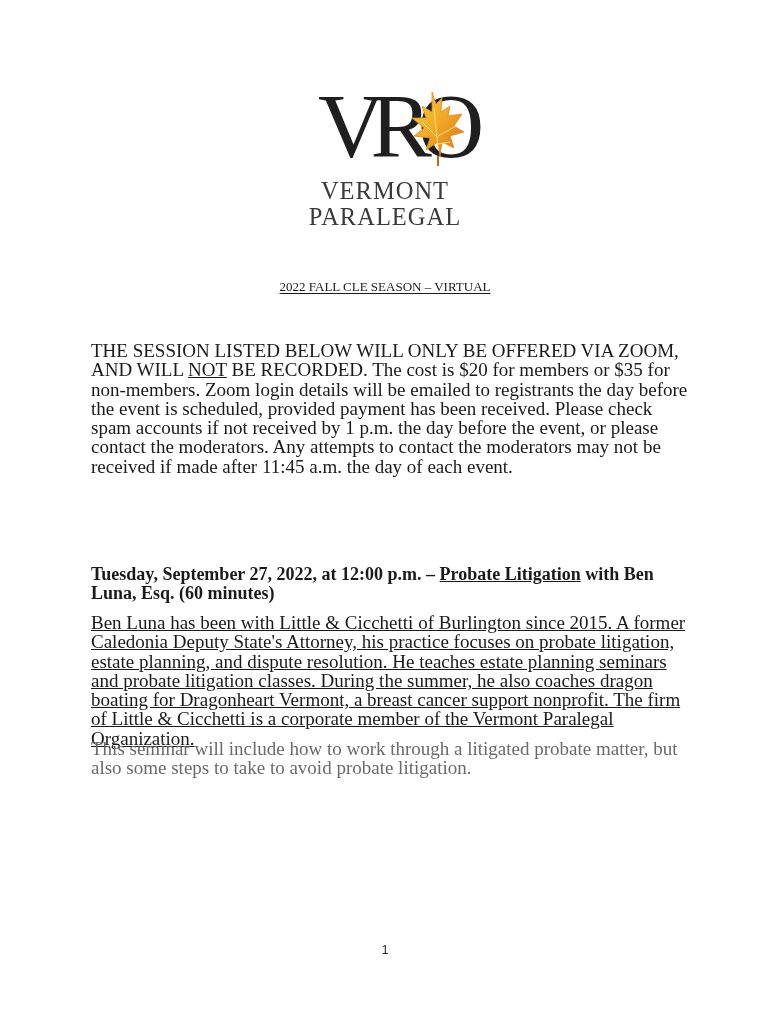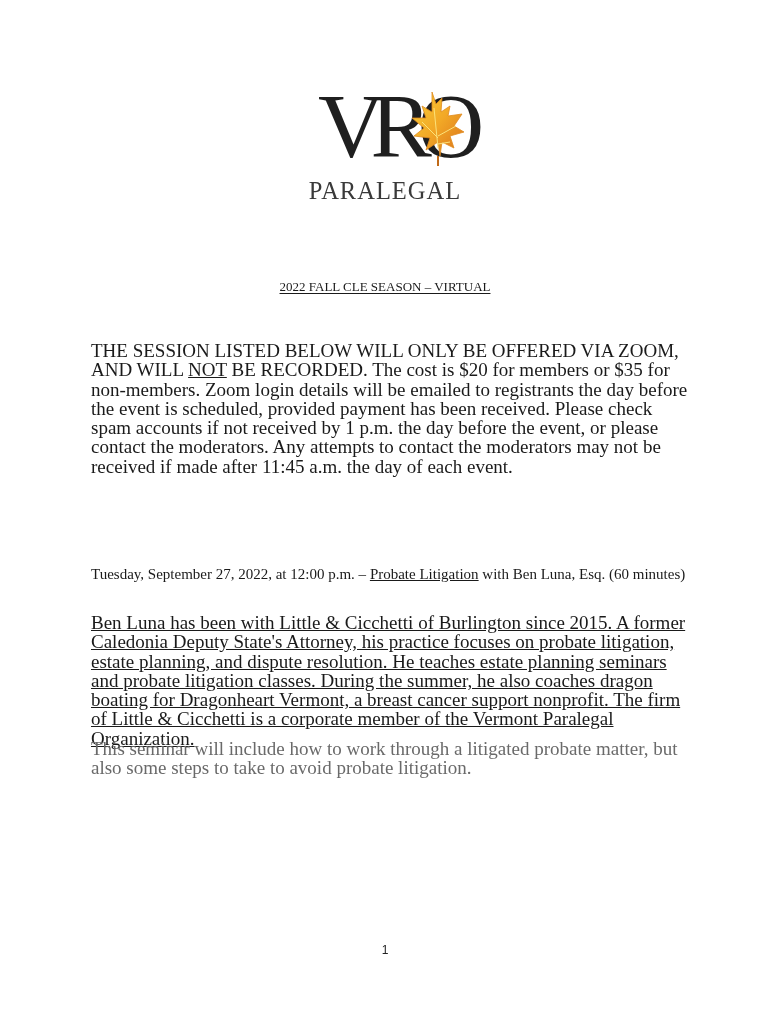--- a/index.html
+++ b/index.html
@@ -133,6 +133,7 @@
       </svg>
     </div>
     <div class="logo-text">
+      <div>VERMONT</div>
       <div>PARALEGAL</div>
     </div>
   </div>

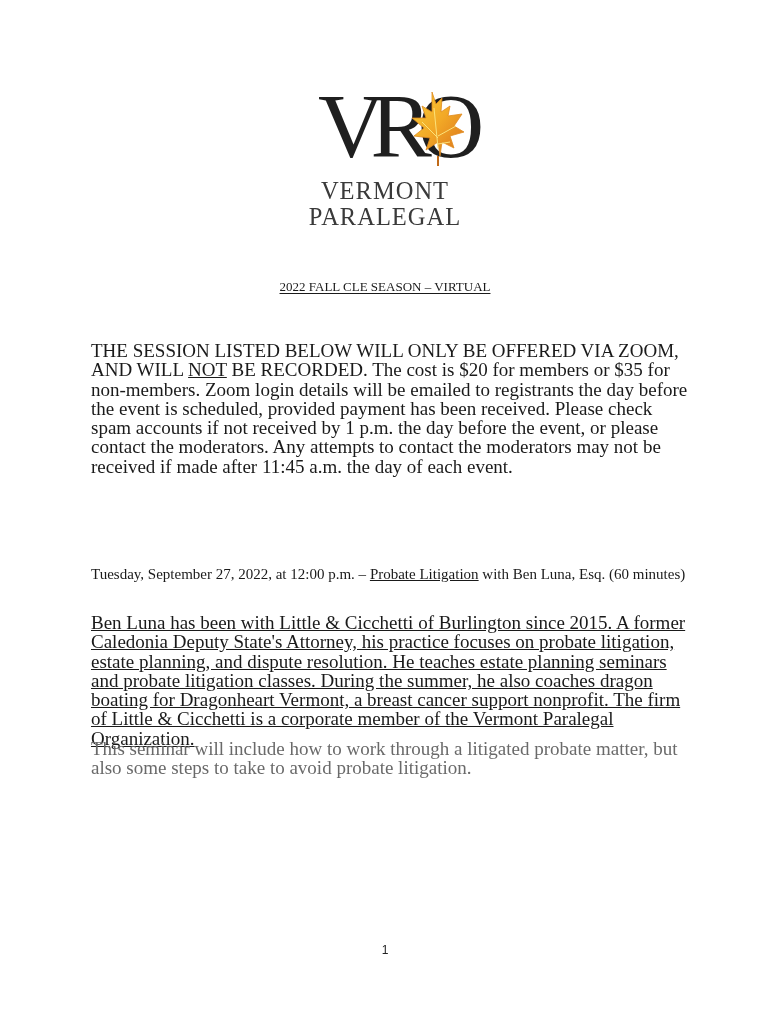--- a/index.html
+++ b/index.html
@@ -92,9 +92,9 @@
       left: 91px;
       top: 565px;
       width: 600px;
-      font-size: 15px;
+      font-size: 18px;
       line-height: 19.3px;
-      font-weight: normal;
+      font-weight: bold;
       color: #1a1a1a;
     }
     .p3 { top: 613px; text-decoration: underline; }

